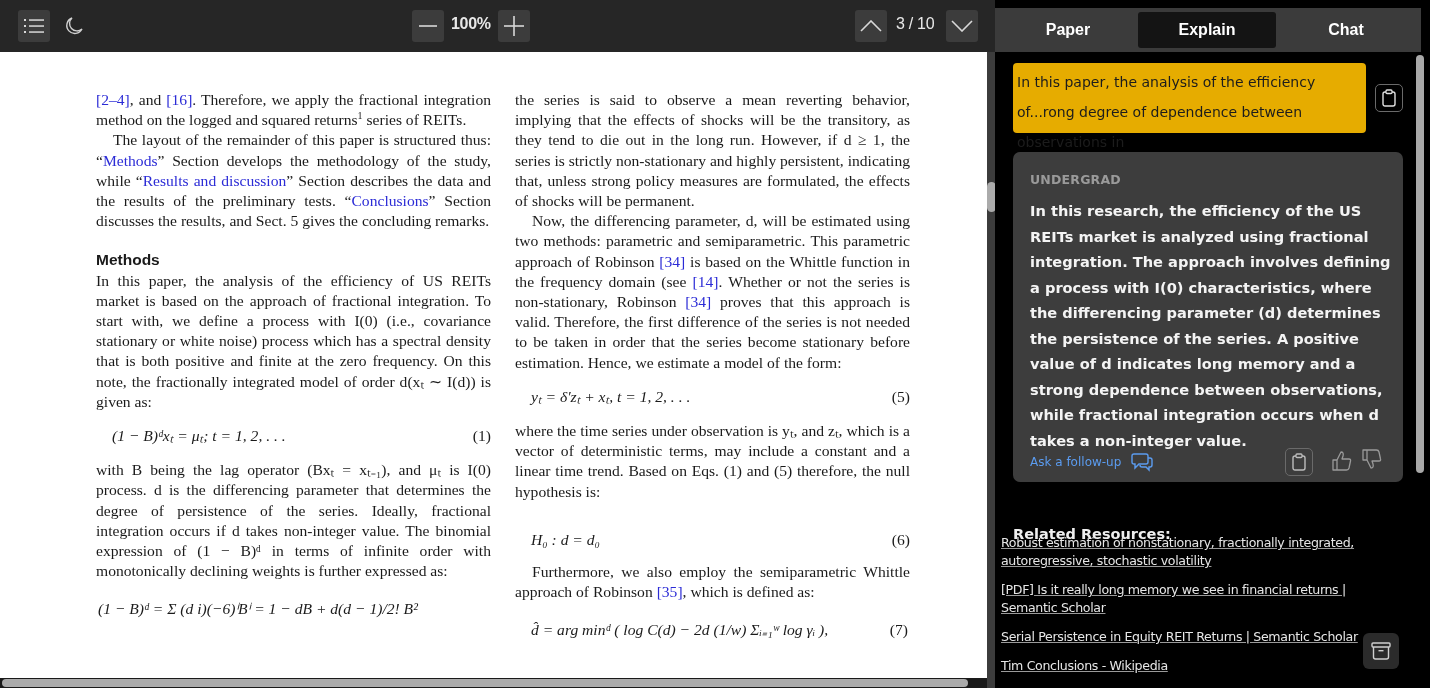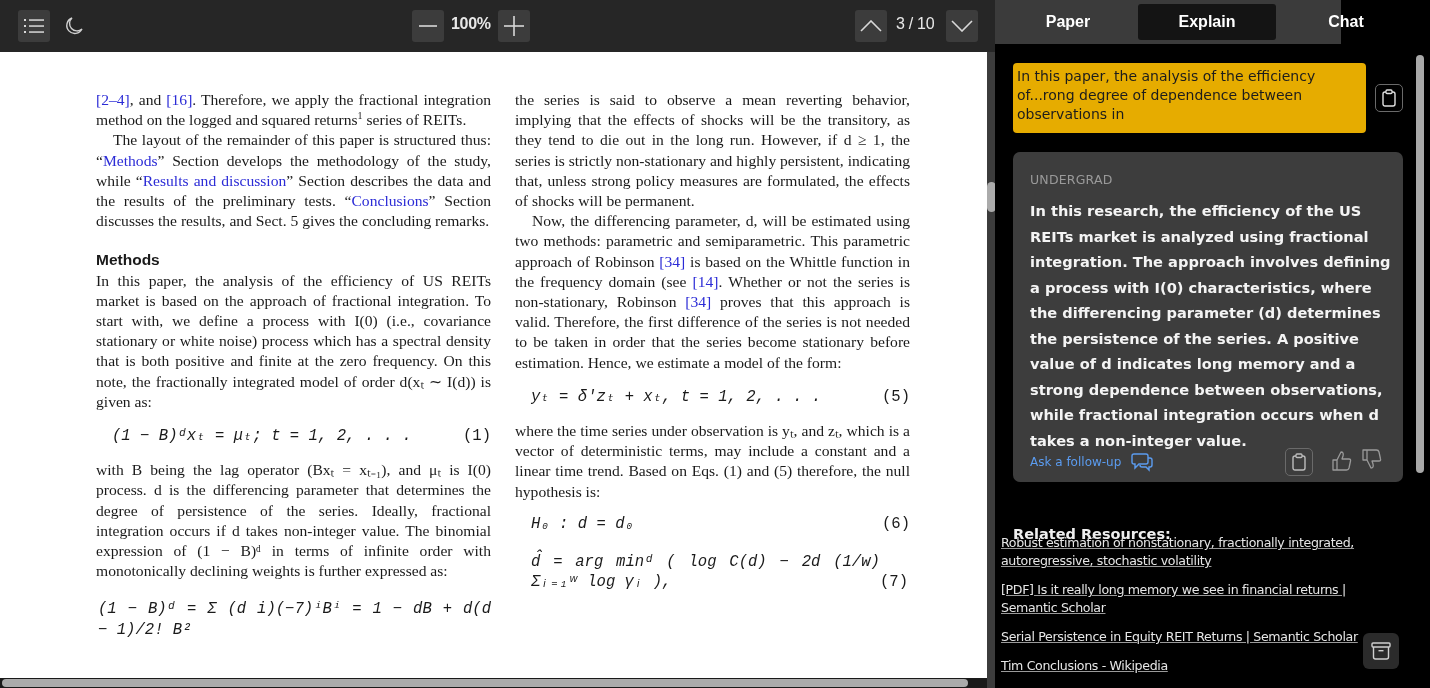--- a/index.html
+++ b/index.html
@@ -34,7 +34,7 @@
 
   
   .panel { position: absolute; left: 995px; top: 0; width: 435px; height: 688px; background: #000; }
-  .tabbar { position: absolute; left: 0; top: 0; width: 346px; height: 44px; background: #3b3b3b; }
+  .tabbar { position: absolute; left: 0; top: 8px; width: 426px; height: 44px; background: #3b3b3b; }
   .tab { position: absolute; top: 4px; width: 138px; height: 36px; display: flex; align-items: center; justify-content: center; color: #fff; font-family: "Liberation Sans", sans-serif; font-weight: bold; font-size: 16px; border-radius: 3px; cursor: pointer; }
   .tab.active { background: #141414; }
   .rscroll-thumb { position: absolute; left: 421px; top: 55px; width: 8px; height: 418px; background: #a8a8a8; border-radius: 4px; }

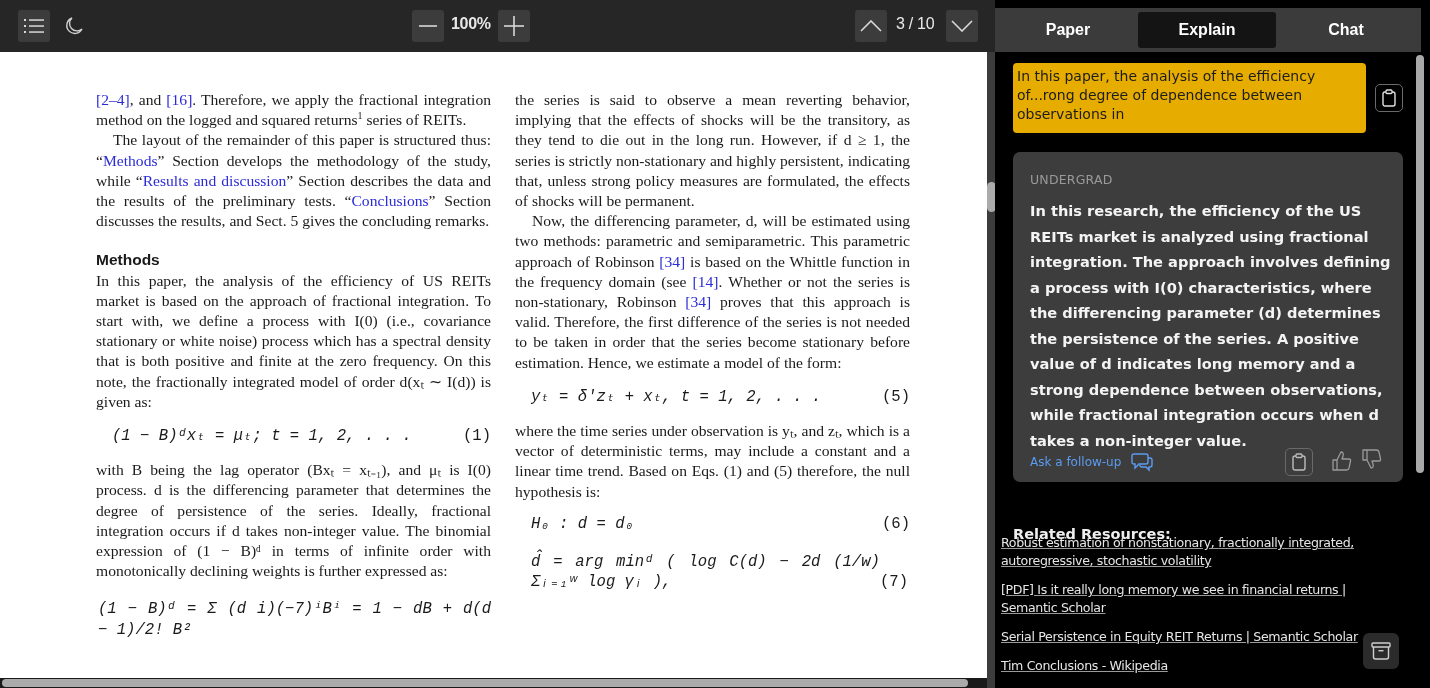--- a/index.html
+++ b/index.html
@@ -39,7 +39,7 @@
   .tab.active { background: #141414; }
   .rscroll-thumb { position: absolute; left: 421px; top: 55px; width: 8px; height: 418px; background: #a8a8a8; border-radius: 4px; }
 
-  .quote { position: absolute; left: 18px; top: 63px; width: 353px; height: 70px; background: #e6ac00; border-radius: 4px; padding: 4px 4px 0 4px; color: #1c1c1c; font-family: "DejaVu Sans", sans-serif; font-size: 14px; line-height: 19px; }
+  .quote { position: absolute; left: 18px; top: 63px; width: 353px; height: 70px; background: #e6ac00; border-radius: 4px; padding: 4px 4px 0 4px; color: #1c1c1c; font-family: "DejaVu Sans", sans-serif; font-size: 14px; line-height: 30px; }
   .icon-btn { position: absolute; width: 28px; height: 28px; border: 1px solid #6a6a6a; border-radius: 5px; display: flex; align-items: center; justify-content: center; cursor: pointer; }
 
   .card { position: absolute; left: 18px; top: 152px; width: 390px; height: 330px; background: #3d3d3d; border-radius: 7px; }

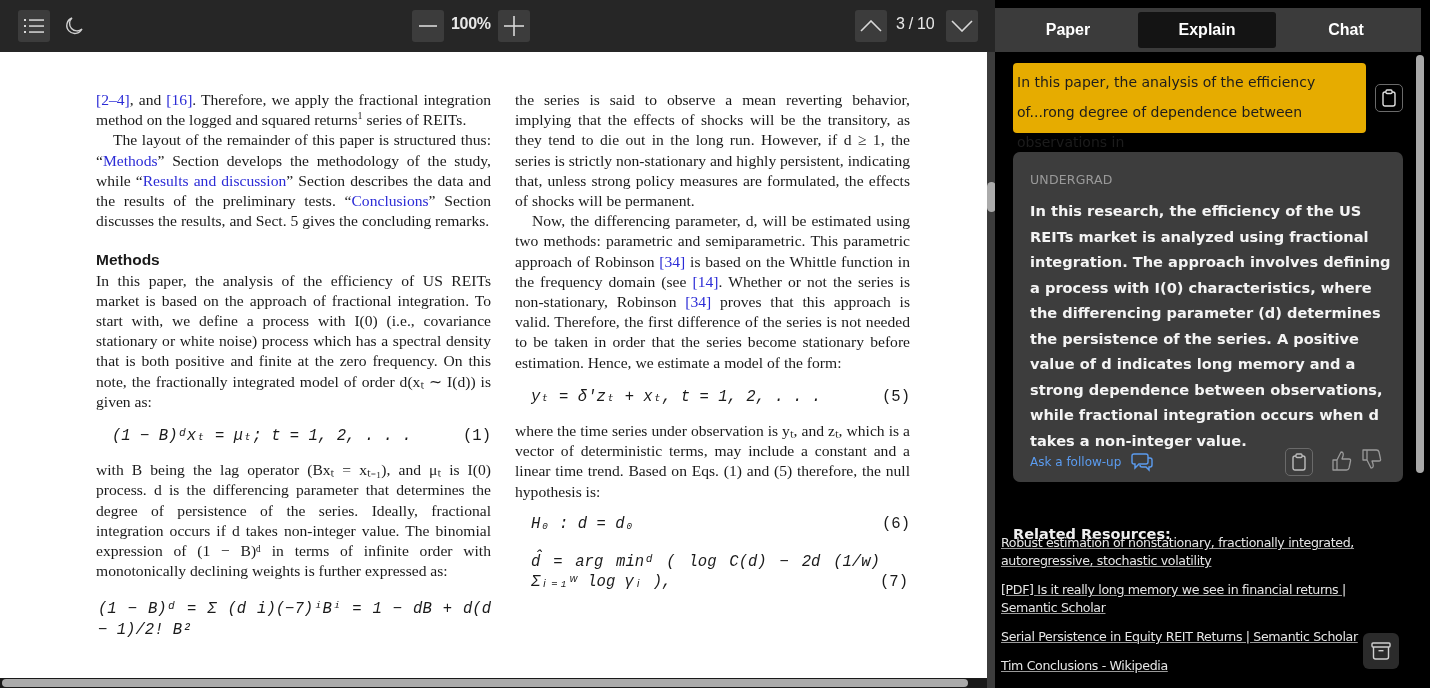--- a/index.html
+++ b/index.html
@@ -43,7 +43,7 @@
   .icon-btn { position: absolute; width: 28px; height: 28px; border: 1px solid #6a6a6a; border-radius: 5px; display: flex; align-items: center; justify-content: center; cursor: pointer; }
 
   .card { position: absolute; left: 18px; top: 152px; width: 390px; height: 330px; background: #3d3d3d; border-radius: 7px; }
-  .level { position: absolute; left: 17px; top: 20px; color: #9a9a9a; font-family: "DejaVu Sans", sans-serif; font-weight: normal; font-size: 12.5px; letter-spacing: 0.2px; }
+  .level { position: absolute; left: 17px; top: 20px; color: #9a9a9a; font-family: "DejaVu Sans", sans-serif; font-weight: bold; font-size: 12.5px; letter-spacing: 0.2px; }
   .explain { position: absolute; left: 17px; top: 46px; width: 362px; color: #f4f4f4; font-family: "DejaVu Sans", sans-serif; font-weight: bold; font-size: 14.6px; line-height: 25.5px; }
   .followup { position: absolute; left: 17px; top: 300px; display: flex; align-items: center; color: #5b9cf0; font-family: "DejaVu Sans", sans-serif; font-size: 12px; cursor: pointer; }
   .followup svg { margin-left: 10px; }

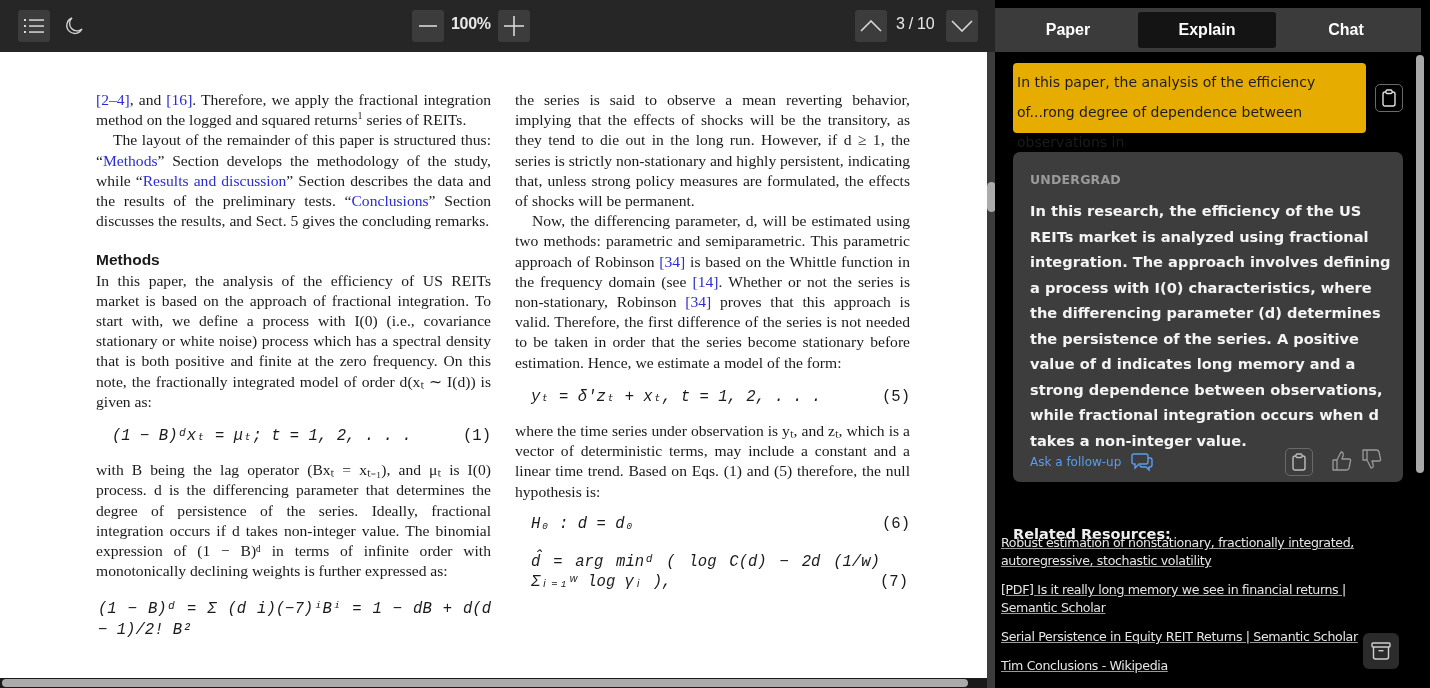--- a/index.html
+++ b/index.html
@@ -27,7 +27,7 @@
   .col p.indent { text-indent: 17px; }
   .col a { color: #2b2bd6; text-decoration: none; }
   .col .h { font-family: "Liberation Sans", sans-serif; font-weight: bold; font-size: 15.5px; margin-top: 19px; }
-  .eq { display: flex; justify-content: space-between; align-items: flex-end; margin: 10px 0 10px 0; font-family: Liberation Mono, monospace; font-style: italic; }
+  .eq { display: flex; justify-content: space-between; align-items: flex-end; margin: 10px 0 10px 0; font-family: Liberation Serif, serif; font-style: italic; }
   .eq .lhs { padding-left: 16px; }
   .eq .num { font-style: normal; }
   sup { font-size: 10px; line-height: 0; }

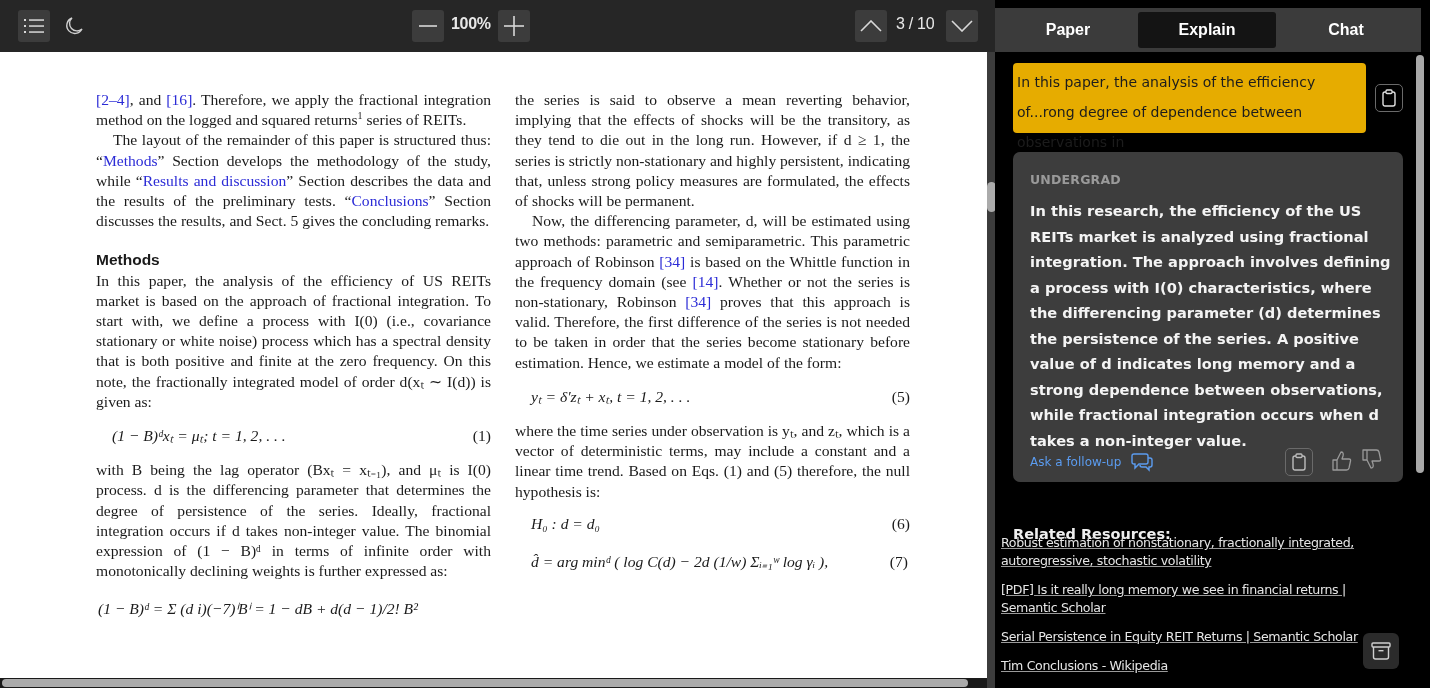--- a/index.html
+++ b/index.html
@@ -128,7 +128,7 @@
         <span class="num">(5)</span>
       </div>
       <p>where the time series under observation is yₜ, and zₜ, which is a vector of deterministic terms, may include a constant and a linear time trend. Based on Eqs. (1) and (5) therefore, the null hypothesis is:</p>
-      <div class="eq" style="margin-top:12px; margin-bottom:12px;">
+      <div class="eq" style="margin-top:28px; margin-bottom:12px;">
         <span class="lhs">H₀ : d = d₀</span>
         <span class="num">(6)</span>
       </div>

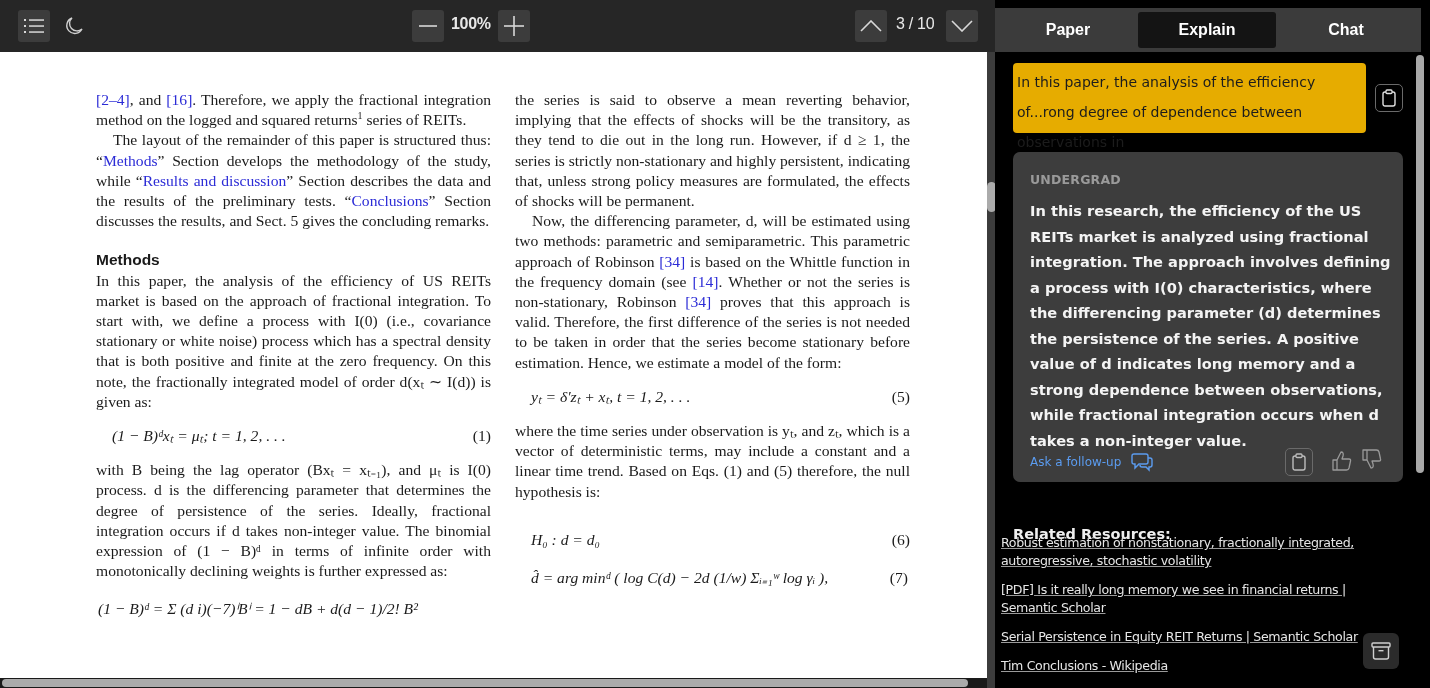--- a/index.html
+++ b/index.html
@@ -132,6 +132,7 @@
         <span class="lhs">H₀ : d = d₀</span>
         <span class="num">(6)</span>
       </div>
+      <p class="indent"><span>Furthermore, we also employ the semiparametric Whittle approach of Robinson </span><a>[35]</a><span>, which is defined as:</span></p>
       <div class="eq" style="margin-top:18px;">
         <span class="lhs">d̂ = arg minᵈ ( log C(d) − 2d (1/w) Σᵢ₌₁ʷ log γᵢ ),</span>
         <span class="num" style="padding-right:2px;">(7)</span>

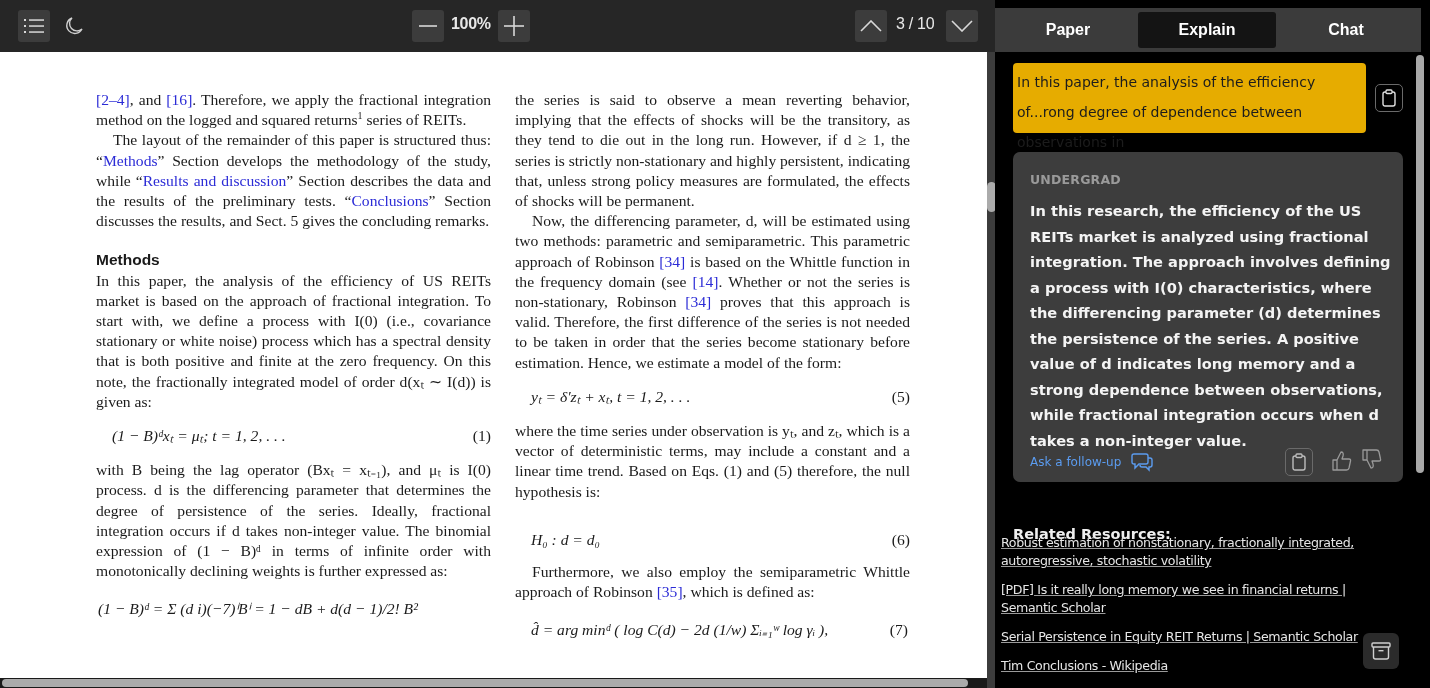--- a/index.html
+++ b/index.html
@@ -116,7 +116,7 @@
       </div>
       <p>with B being the lag operator (Bxₜ = xₜ₋₁), and μₜ is I(0) process. d is the differencing parameter that determines the degree of persistence of the series. Ideally, fractional integration occurs if d takes non-integer value. The binomial expression of (1 − B)ᵈ in terms of infinite order with monotonically declining weights is further expressed as:</p>
       <div class="eq" style="margin-top:18px; justify-content:flex-start;">
-        <span style="padding-left:2px;">(1 − B)ᵈ = Σ (d i)(−7)ⁱBⁱ = 1 − dB + d(d − 1)/2! B²</span>
+        <span style="padding-left:2px;">(1 − B)ᵈ = Σ (d i)(−6)ⁱBⁱ = 1 − dB + d(d − 1)/2! B²</span>
       </div>
     </div>
 

